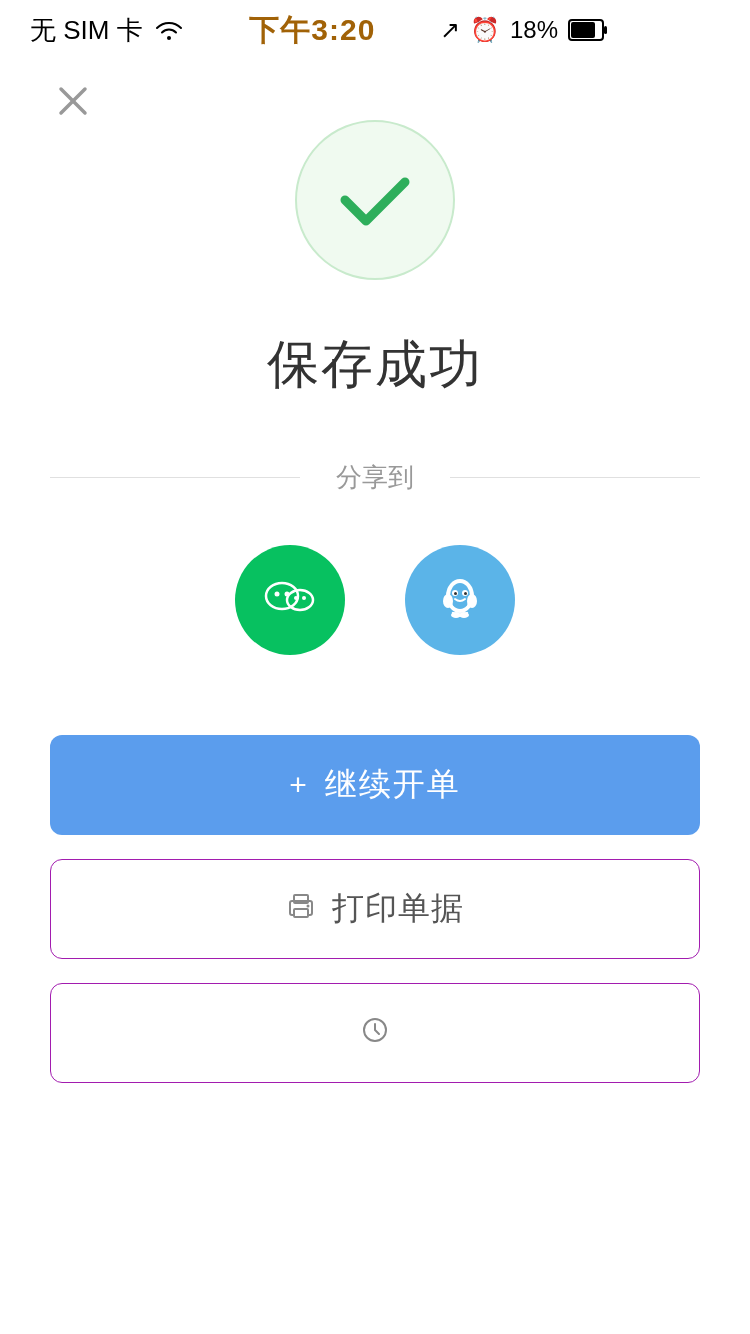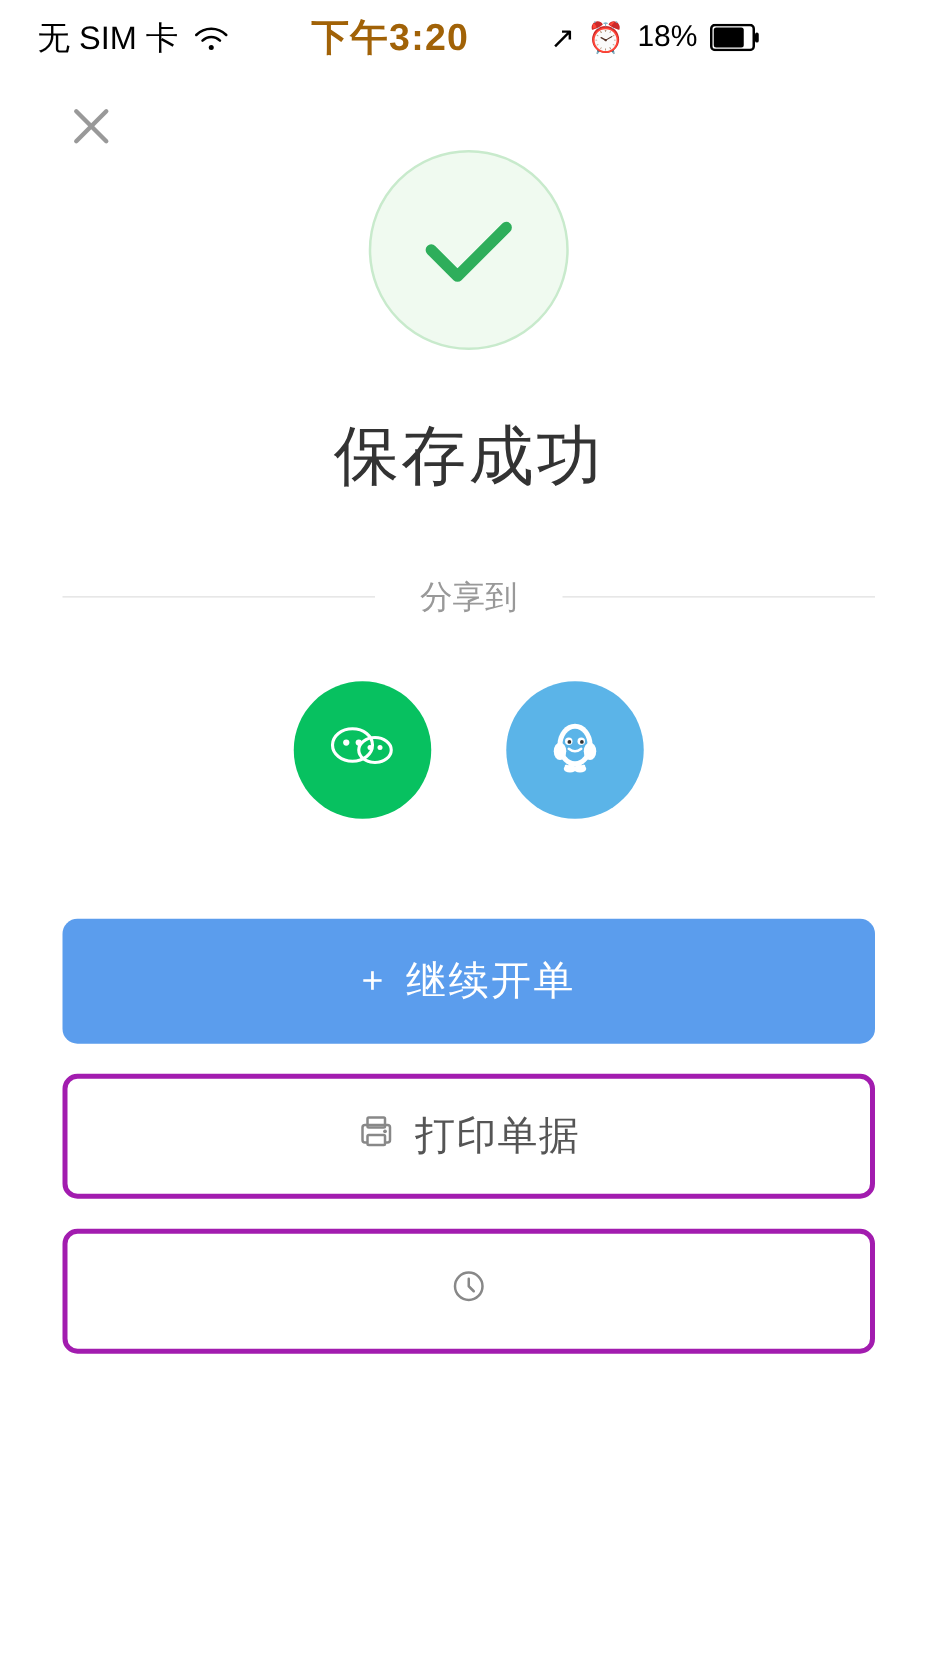--- a/index.html
+++ b/index.html
@@ -182,7 +182,7 @@
       width: 100%;
       height: 100px;
       background: #ffffff;
-      border: 4px solid #a21caf;
+      border: 1px solid #a21caf;
       border-radius: 12px;
       display: flex;
       align-items: center;

